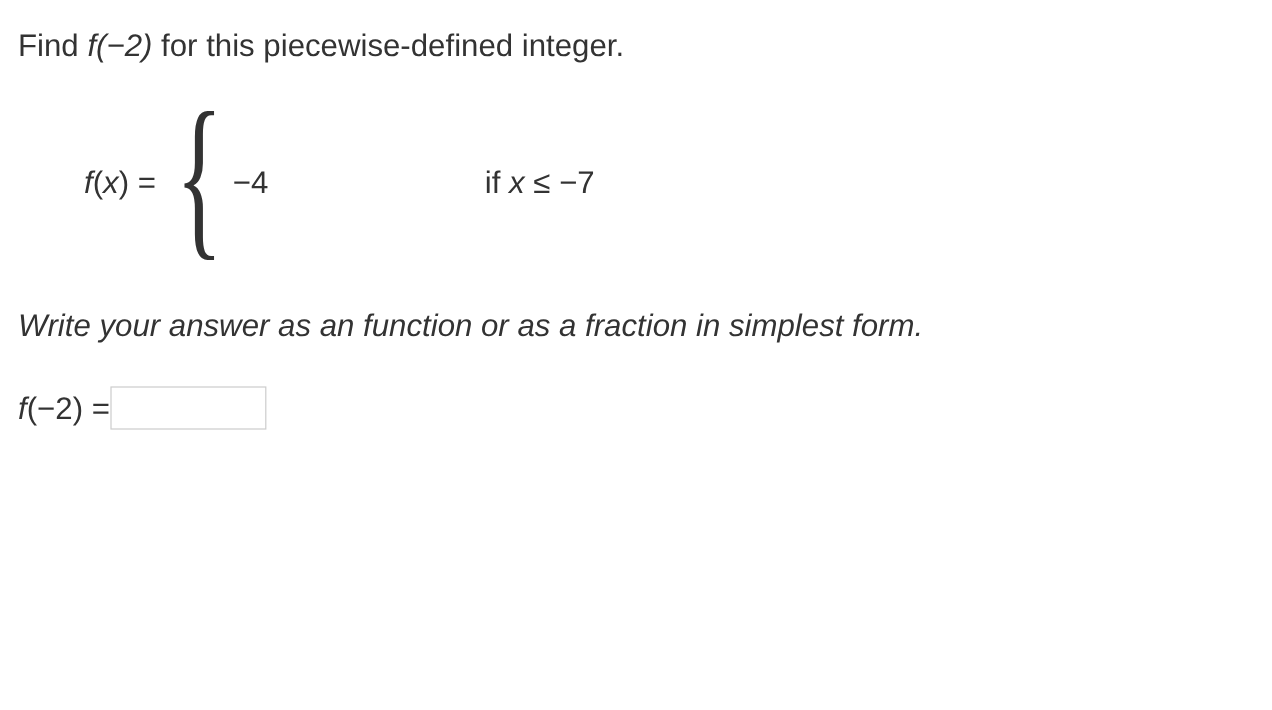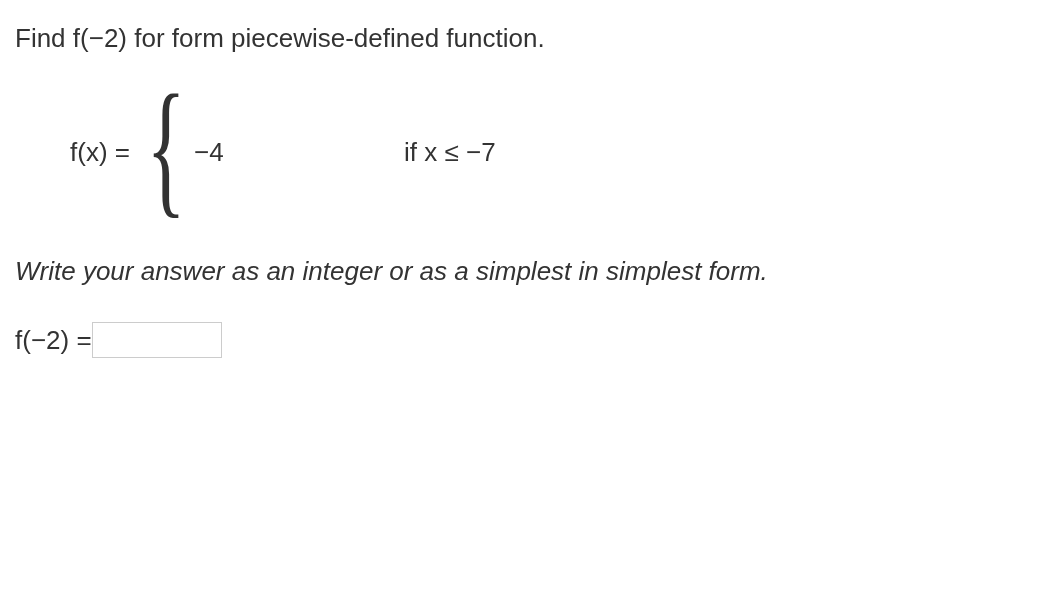--- a/index.html
+++ b/index.html
@@ -21,6 +21,7 @@
       margin-bottom: 28px;
     }
     .math-var {
+      font-style: italic;
       font-family: Verdana, Geneva, sans-serif;
     }
     .piecewise-wrapper {

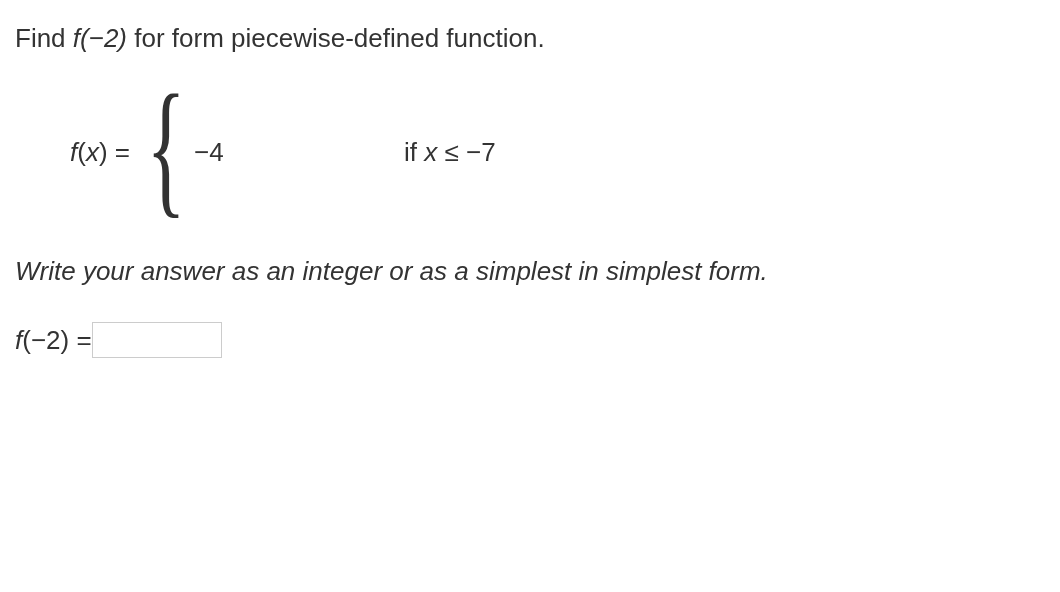--- a/index.html
+++ b/index.html
@@ -79,7 +79,7 @@
 <body>
 
 <div class="prompt">
-  <span>Find </span><span class="math-var nowrap">f(−2)</span><span> for form piecewise-defined function.</span>
+  <span>Find </span><span class="math-var nowrap">f(−2)</span><span> for this piecewise-defined integer.</span>
 </div>
 
 <div class="piecewise-wrapper">

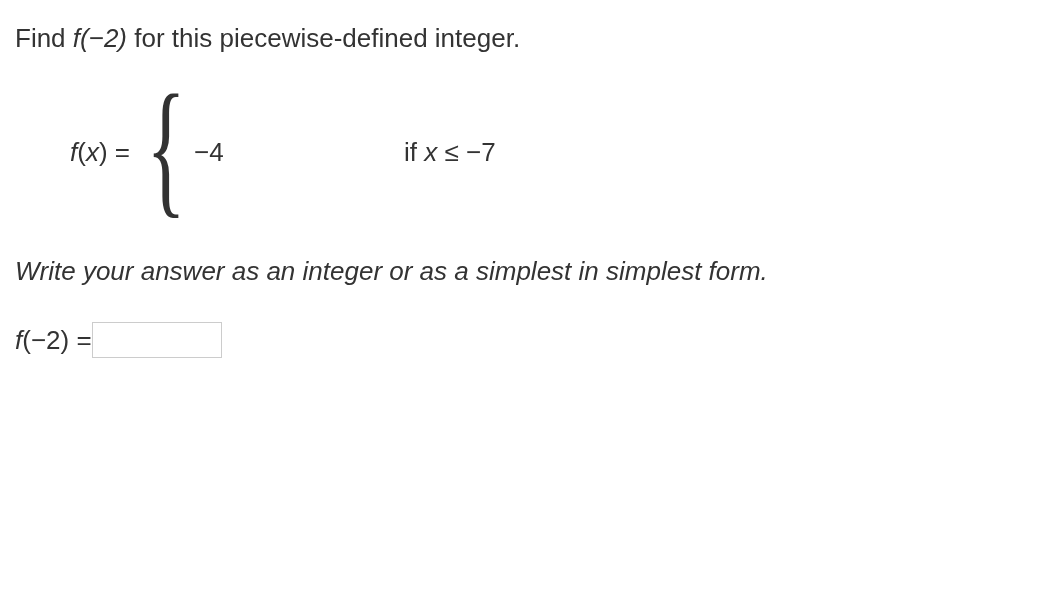--- a/index.html
+++ b/index.html
@@ -101,7 +101,7 @@
     </table>
 </div>
 
-<div class="instruction">Write your answer as an integer or as a simplest in simplest form.</div>
+<div class="instruction">Write your answer as an function or as a fraction in simplest form.</div>
 
 <div class="answer-row">
   <span class="nowrap">

